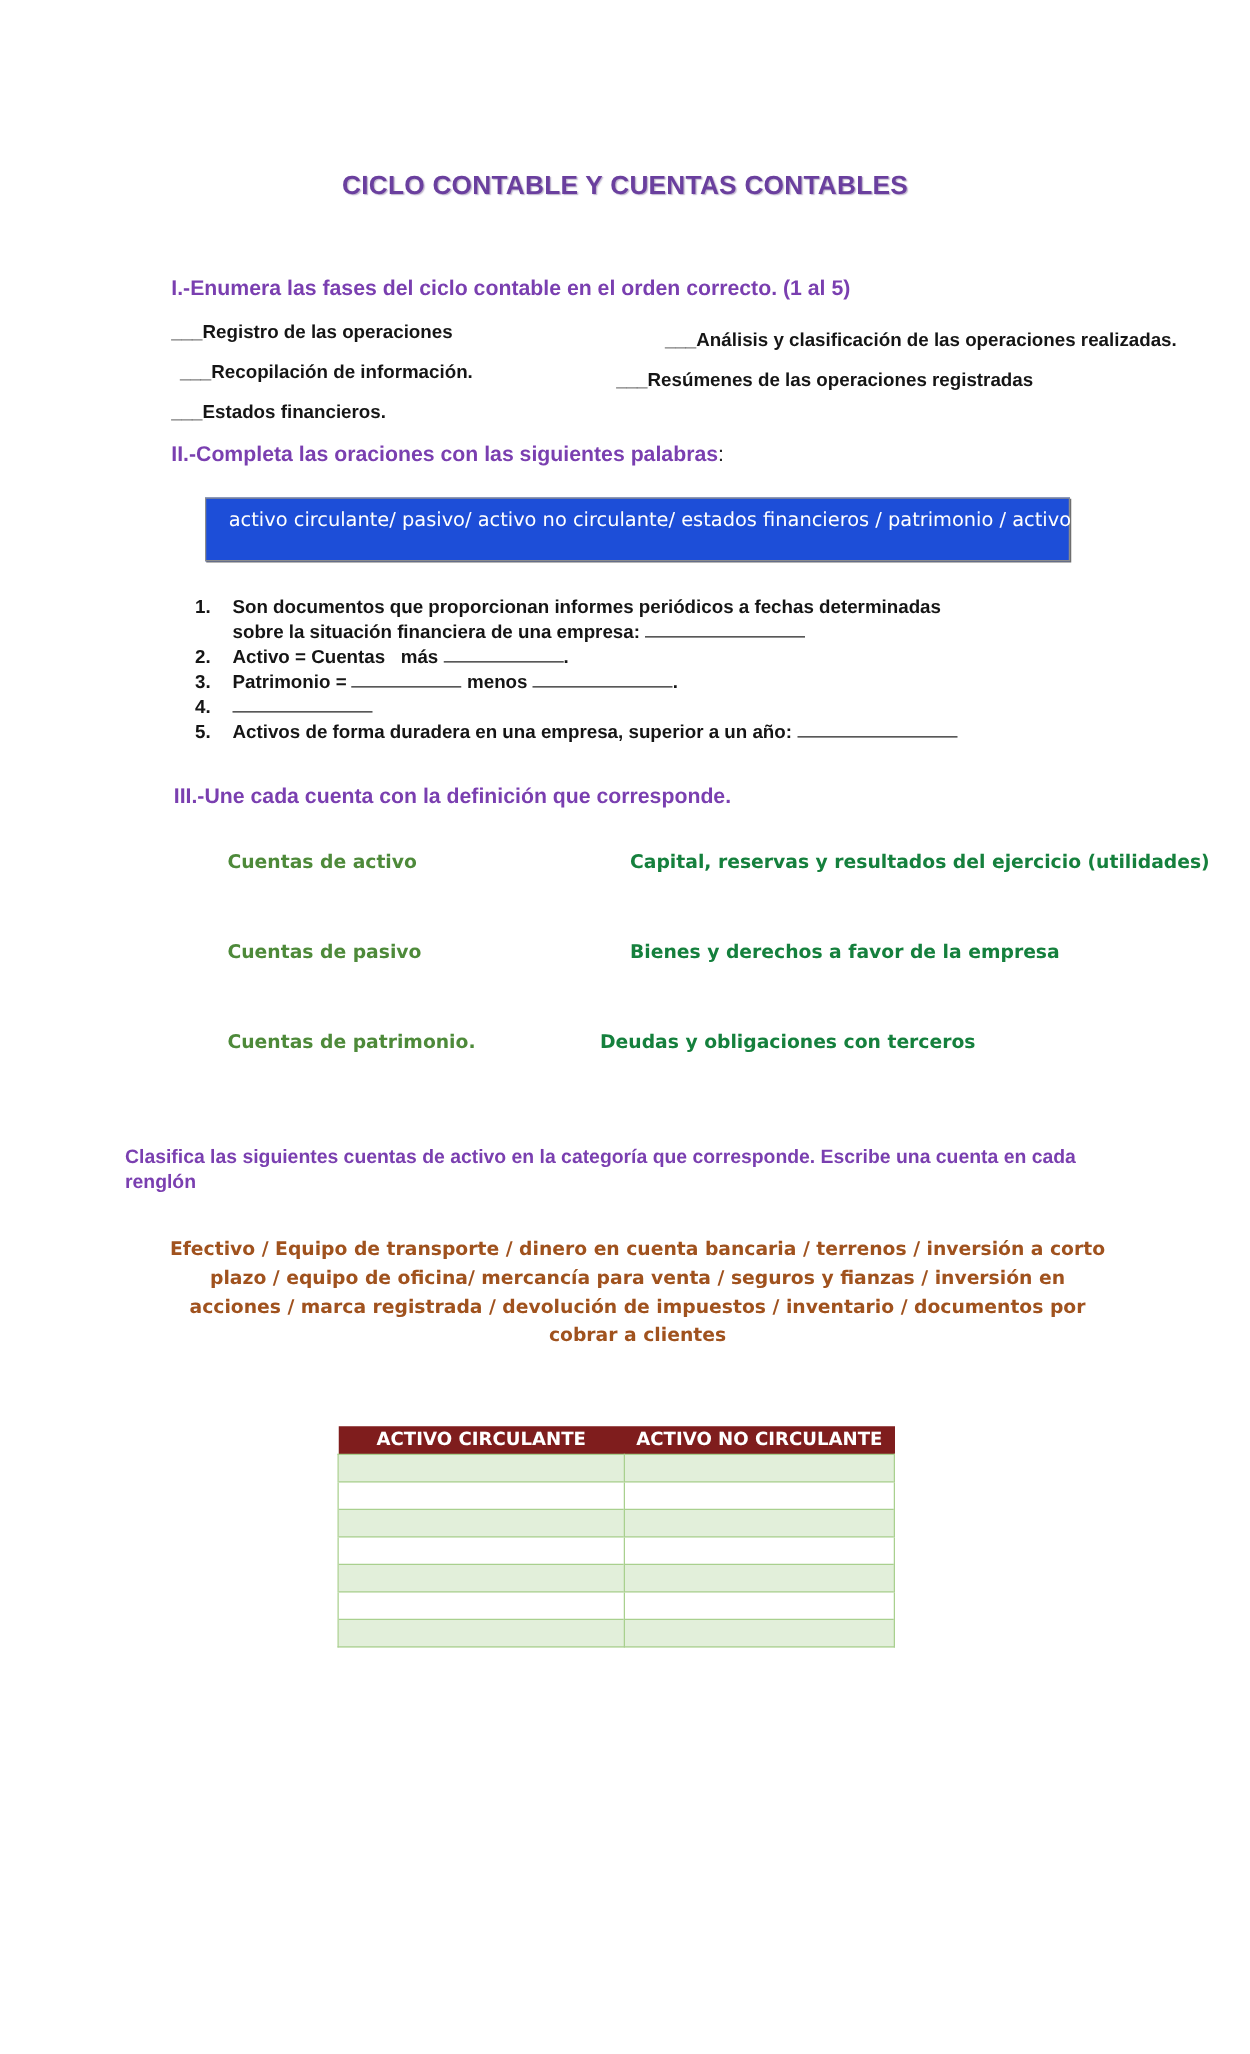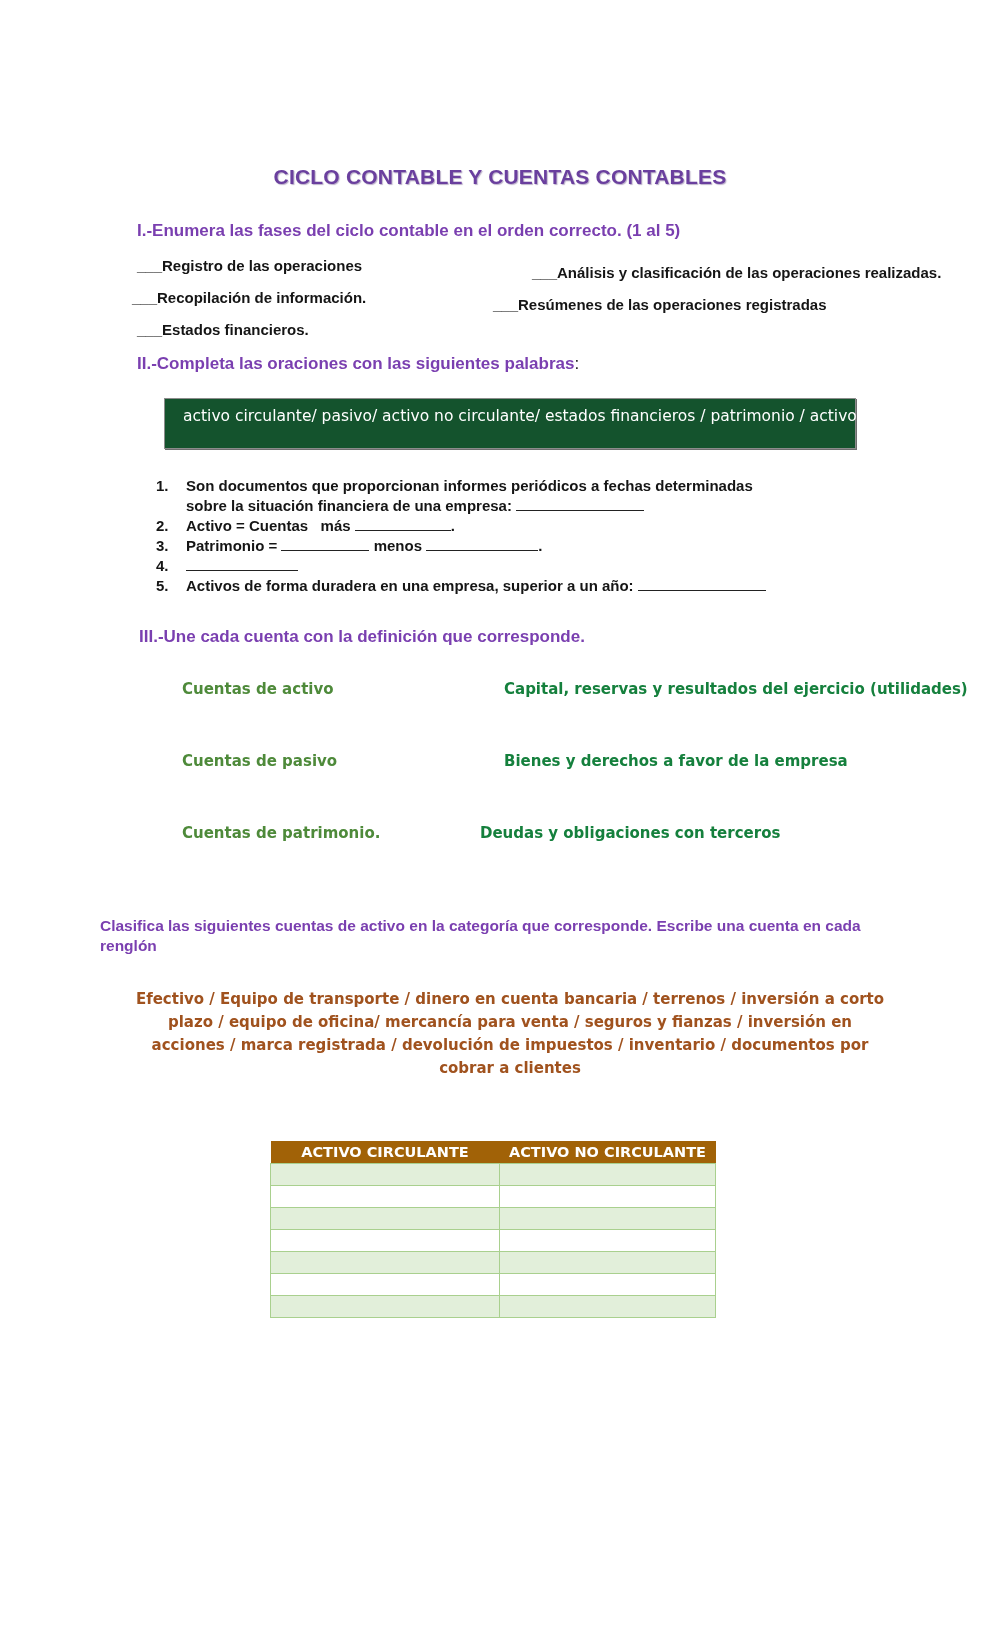--- a/index.html
+++ b/index.html
@@ -5,7 +5,7 @@
     html, body { margin: 0; padding: 0; background: #ffffff; }
     body { width: 1000px; height: 1643px; position: relative; overflow: hidden; font-family: "Liberation Sans", "DejaVu Sans", sans-serif; color: #111; }
     .abs { position: absolute; white-space: nowrap; }
-    .title { left: 0; width: 1000px; top: 137px; text-align: center; font-size: 21px; font-weight: bold; color: #6a3f9e; letter-spacing: 0.2px; text-shadow: 1px 1px 1px rgba(60,30,100,0.35); margin-top: 28px; }
+    .title { left: 0; width: 1000px; top: 137px; text-align: center; font-size: 21px; font-weight: bold; color: #6a3f9e; letter-spacing: 0.2px; text-shadow: 1px 1px 1px rgba(60,30,100,0.35); }
     .section-h { font-size: 17px; font-weight: bold; color: #7a3fb0; }
     .phase { font-size: 15px; font-weight: bold; color: #151515; }
     .blank { display: inline-block; border-bottom: 1px solid #222; height: 1px; vertical-align: baseline; }

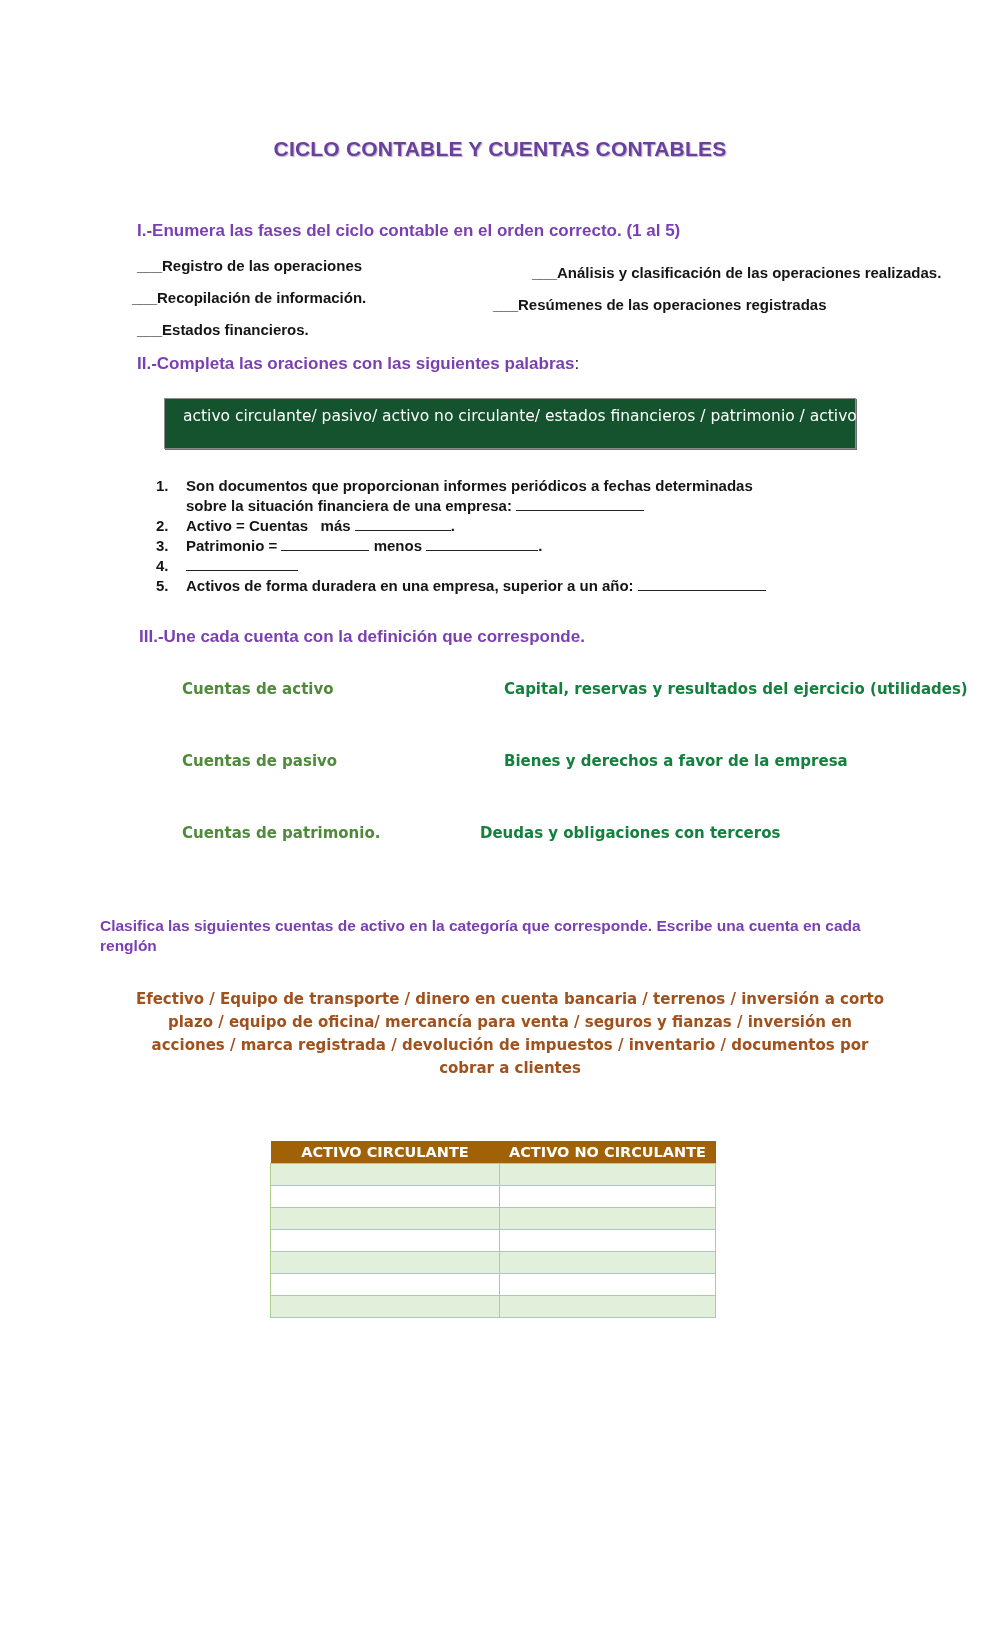--- a/index.html
+++ b/index.html
@@ -37,7 +37,7 @@
 <div class="abs phase" style="left:137px; top:257px;">
   <span>___</span><span>Registro de las operaciones</span>
 </div>
-<div class="abs phase" style="left:132px; top:289px;text-align:center;">
+<div class="abs phase" style="left:144px; top:289px;text-align:center;">
   <span>___</span><span>Recopilación de información.</span>
 </div>
 <div class="abs phase" style="left:137px; top:321px;">

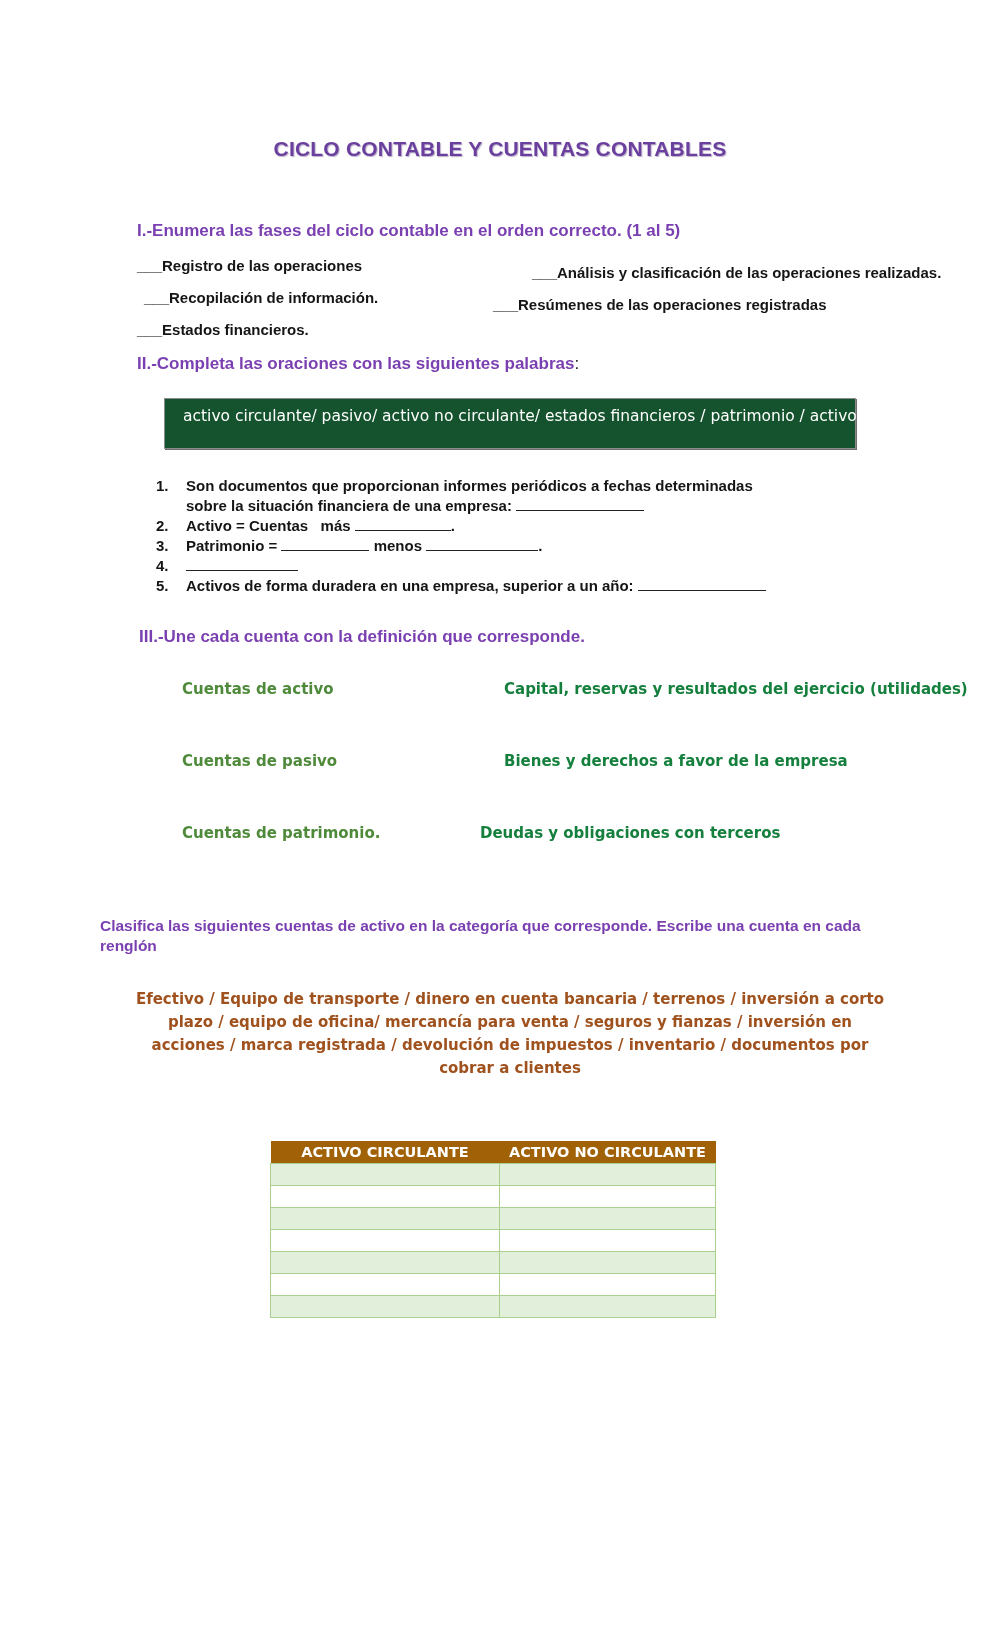--- a/index.html
+++ b/index.html
@@ -9,7 +9,7 @@
     .section-h { font-size: 17px; font-weight: bold; color: #7a3fb0; }
     .phase { font-size: 15px; font-weight: bold; color: #151515; }
     .blank { display: inline-block; border-bottom: 1px solid #222; height: 1px; vertical-align: baseline; }
-    .wordbank { left: 164px; top: 398px; width: 690px; height: 49px; background: #14532d; border: 1px solid #8c8c8c; box-shadow: 1px 1px 0 #6e6e6e; color: #ffffff; font-family: "DejaVu Sans", sans-serif; font-size: 15.5px; font-weight: normal; }
+    .wordbank { left: 164px; top: 398px; width: 690px; height: 49px; background: #1d4ed8; border: 1px solid #8c8c8c; box-shadow: 1px 1px 0 #6e6e6e; color: #ffffff; font-family: "DejaVu Sans", sans-serif; font-size: 15.5px; font-weight: normal; }
     .wordbank span { position: absolute; left: 18px; top: 8px; }
     .q-list { left: 156px; top: 476px; font-size: 15px; font-weight: bold; color: #151515; line-height: 20px; }
     .q-row { position: relative; height: 20px; }

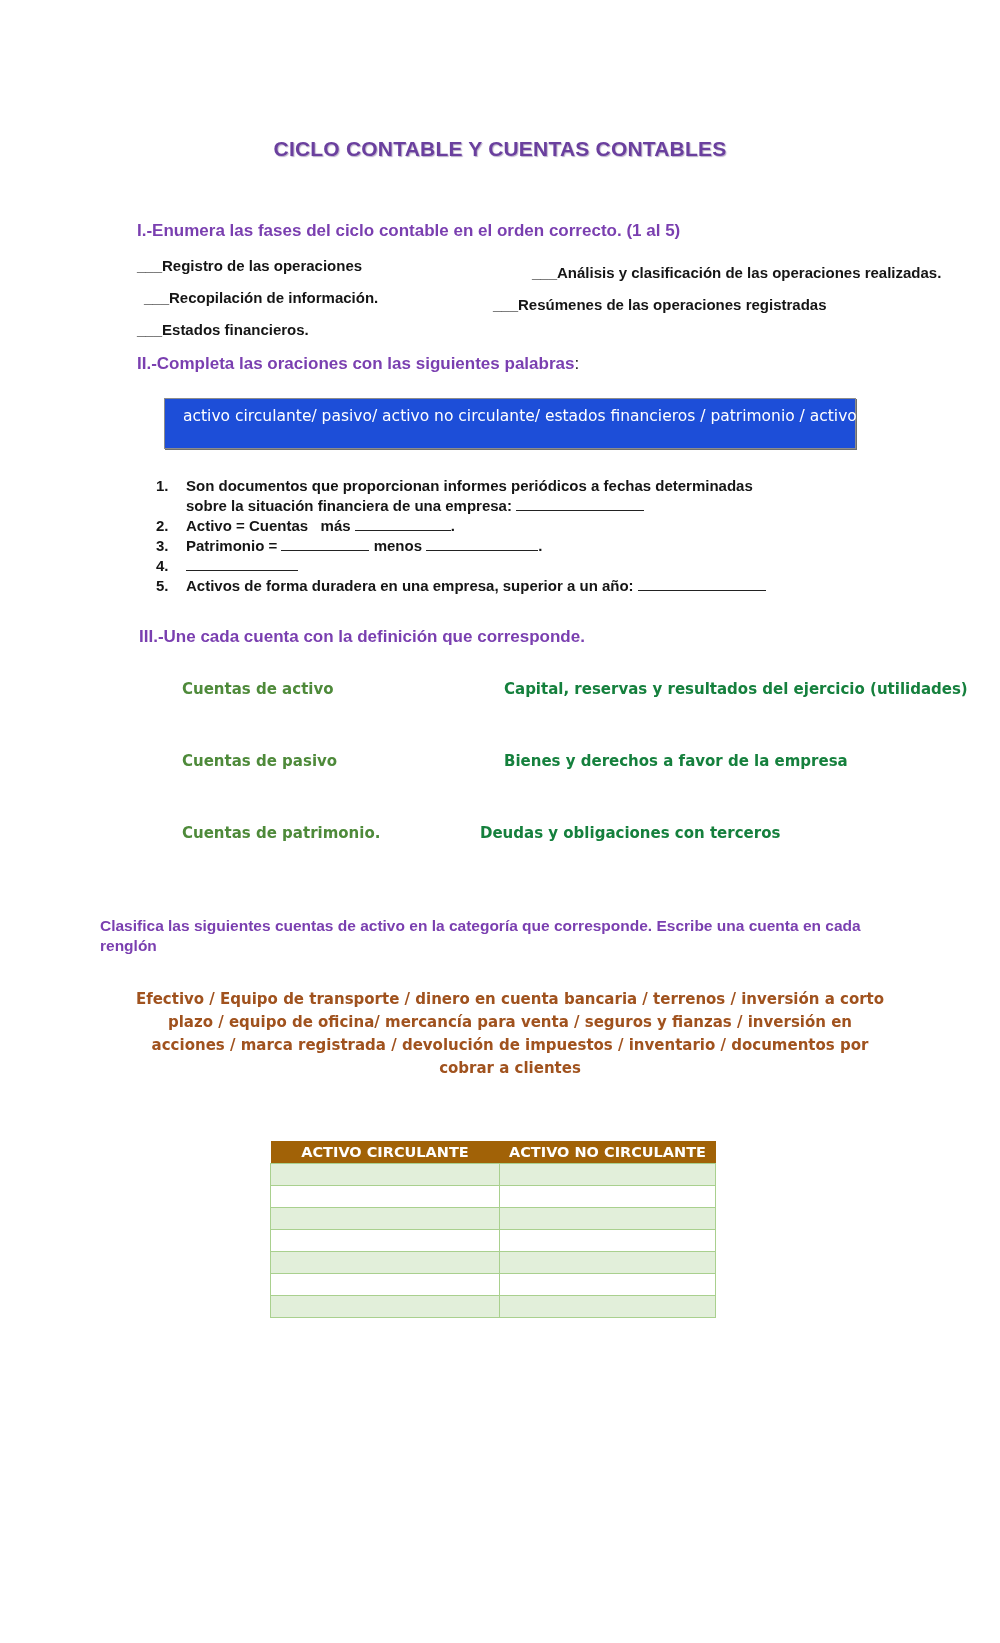--- a/index.html
+++ b/index.html
@@ -20,7 +20,7 @@
     .classify { left: 100px; top: 916px; width: 820px; font-size: 15.5px; font-weight: bold; color: #7a3fb0; white-space: normal; line-height: 20px; }
     .accounts { left: 130px; top: 988px; width: 760px; text-align: center; white-space: normal; font-family: "DejaVu Sans", sans-serif; font-size: 15px; font-weight: bold; color: #a0521e; line-height: 23px; }
     table.assets { position: absolute; left: 270px; top: 1141px; width: 446px; border-collapse: collapse; font-family: "DejaVu Sans", sans-serif; }
-    table.assets th { background: #a16207; color: #ffffff; font-size: 14.5px; font-weight: bold; height: 22px; padding: 0; text-align: center; }
+    table.assets th { background: #7f1d1d; color: #ffffff; font-size: 14.5px; font-weight: bold; height: 22px; padding: 0; text-align: center; }
     table.assets td { height: 21px; border-top: 1px solid #a9d08e; border-left: 1px solid #a9d08e; border-right: 1px solid #a9d08e; padding: 0; }
     table.assets tr:last-child td { border-bottom: 1px solid #a9d08e; }
     table.assets tr.band td { background: #e2efda; }

